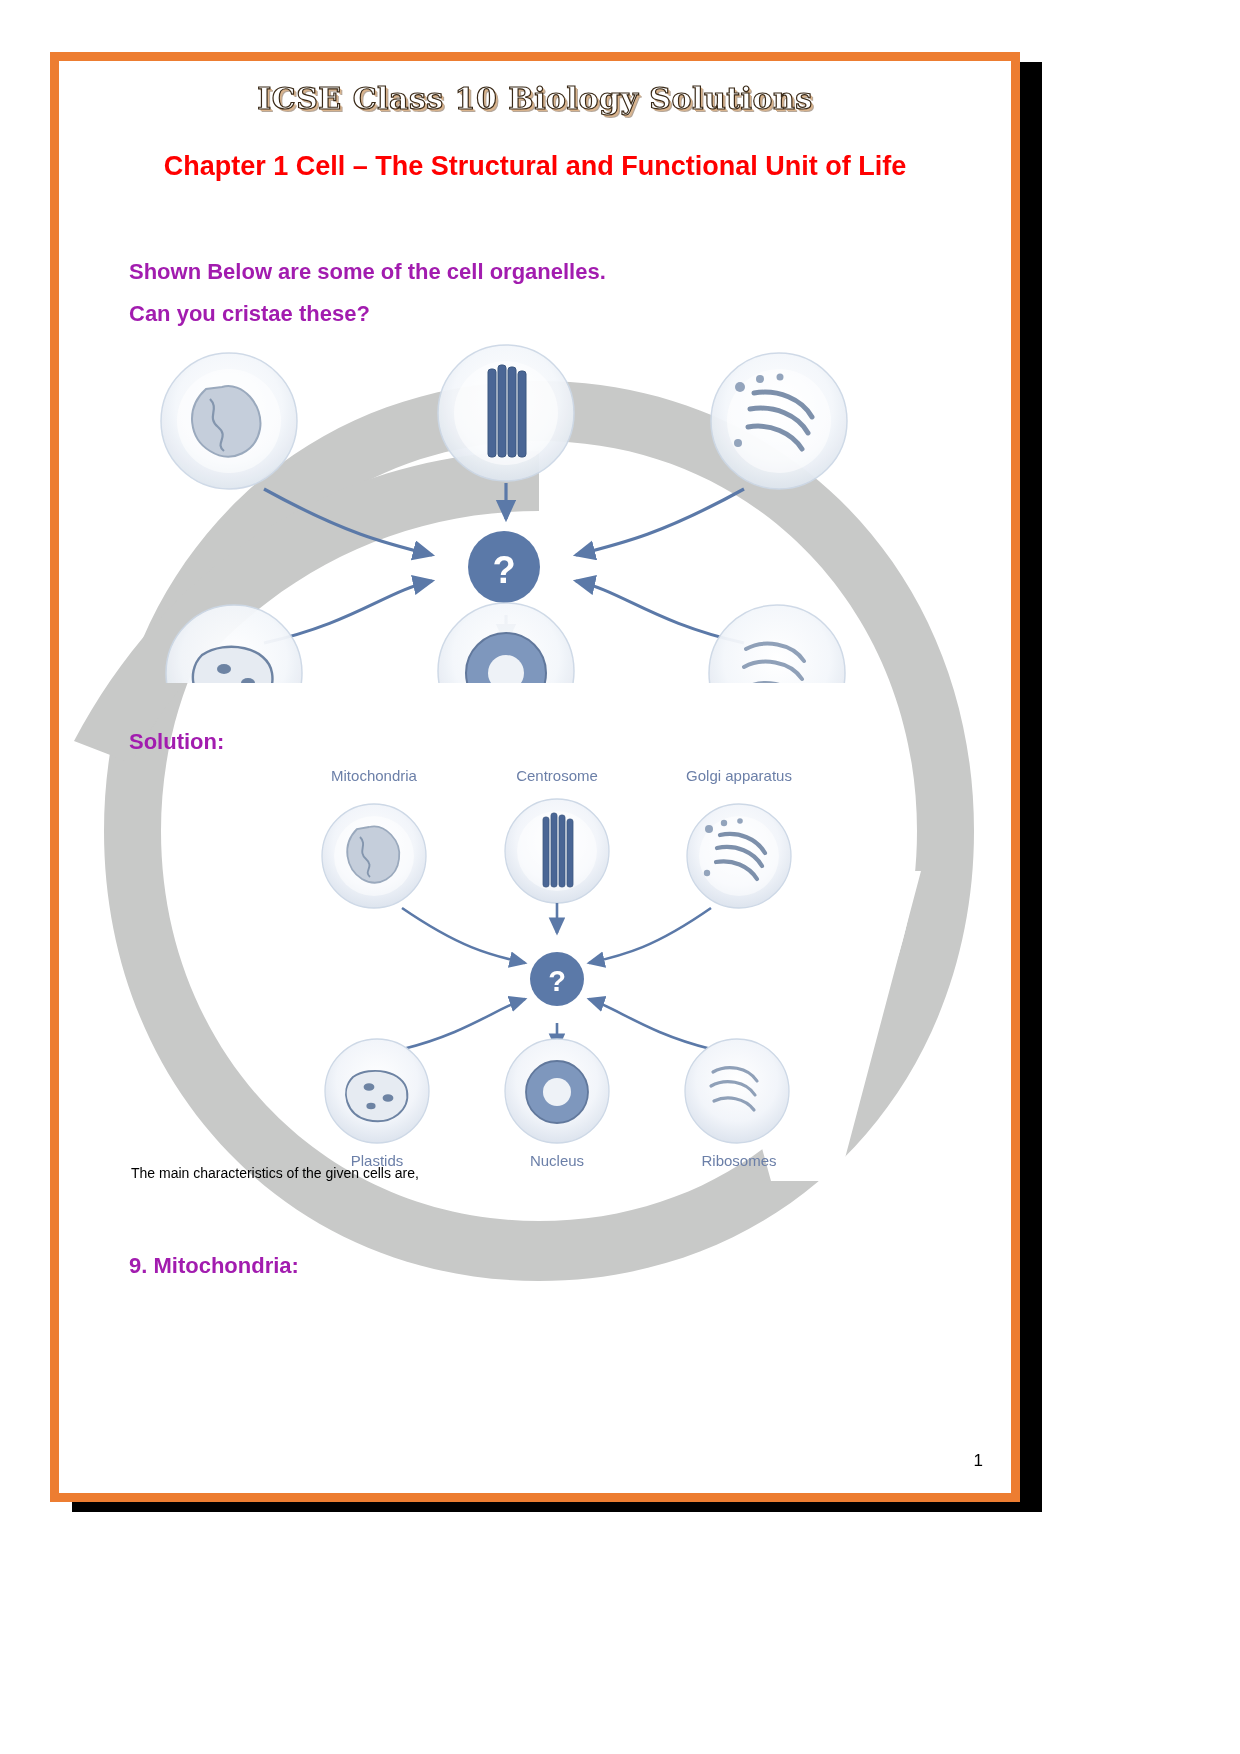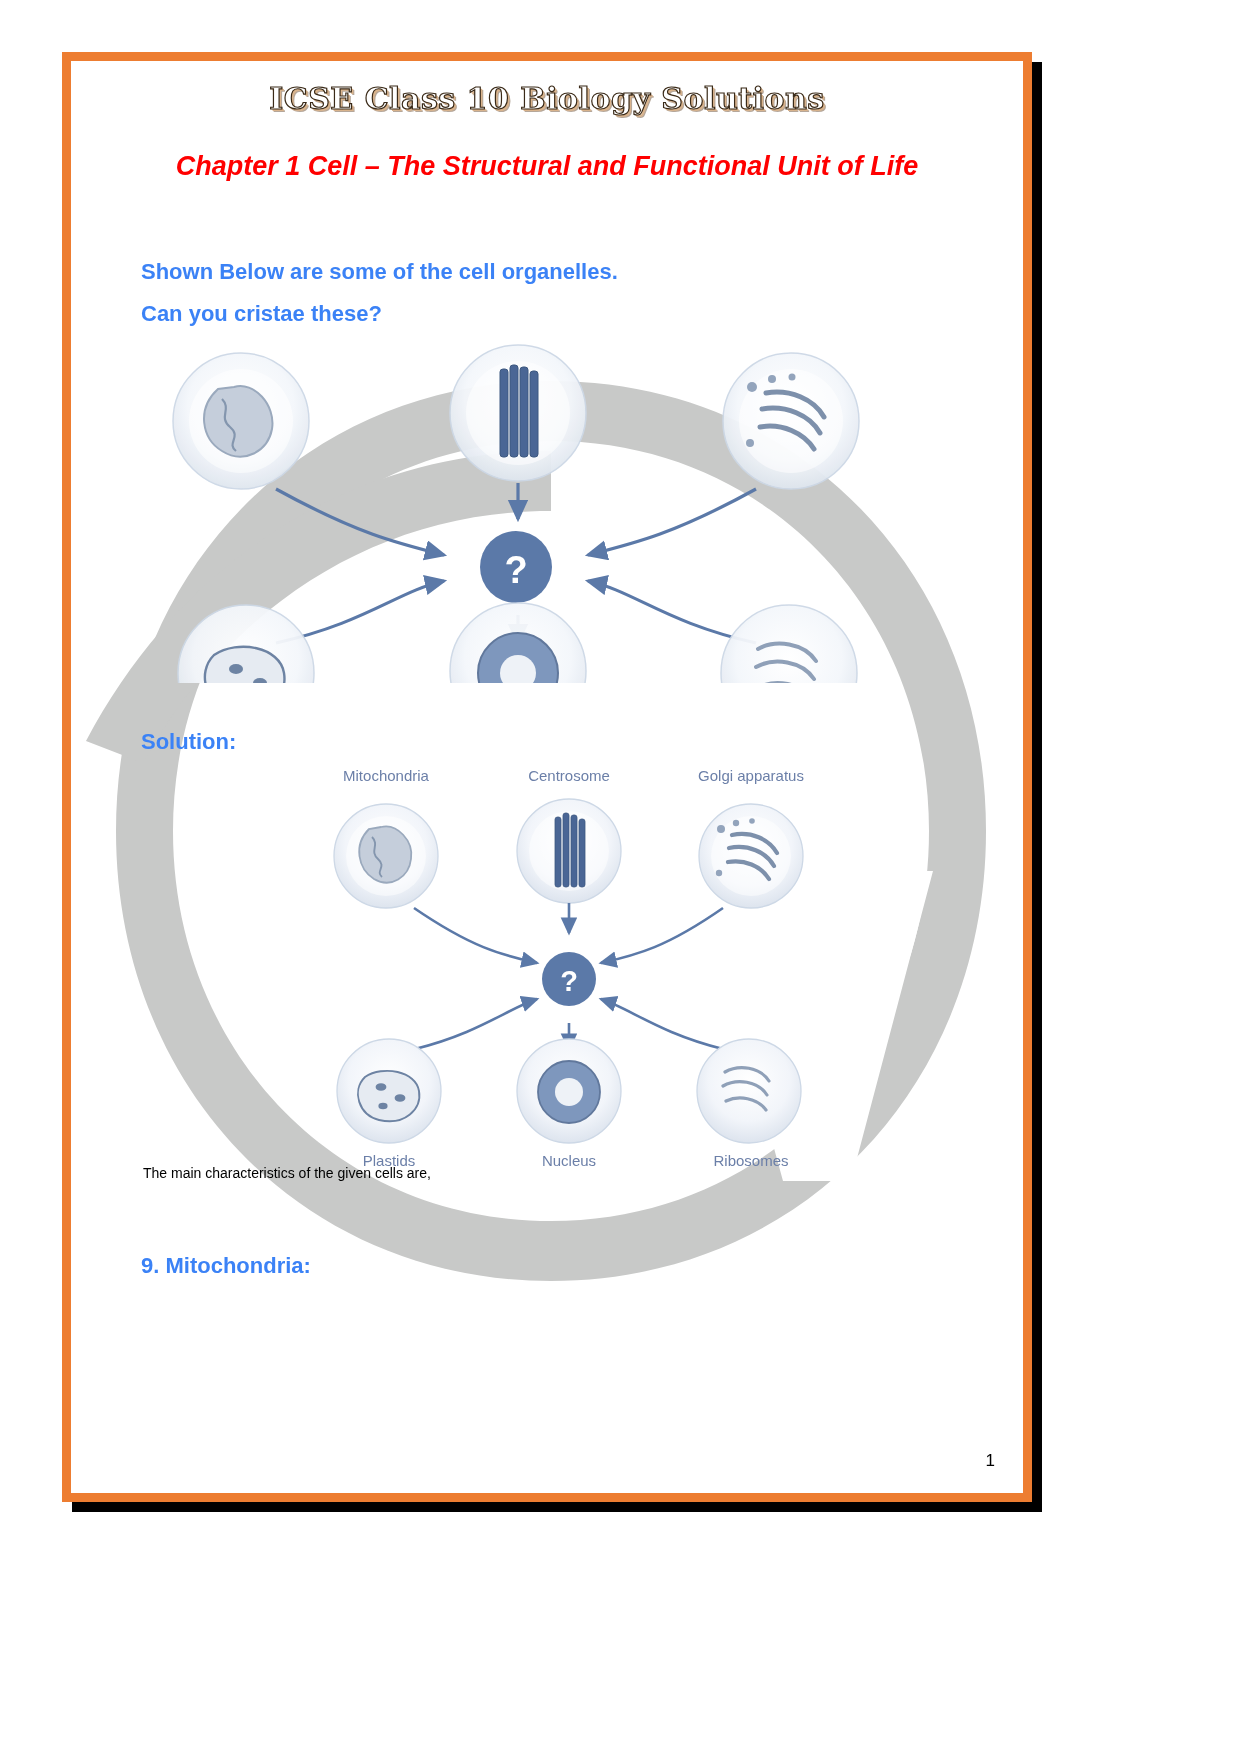--- a/index.html
+++ b/index.html
@@ -17,7 +17,7 @@
     background:#000000;
   }
   #page-border{
-    position:absolute; left:62px; top:52px;
+    position:absolute; left:50px; top:52px;
     width:970px; height:1450px;
     border:9px solid #ED7D31;
     background:#ffffff;

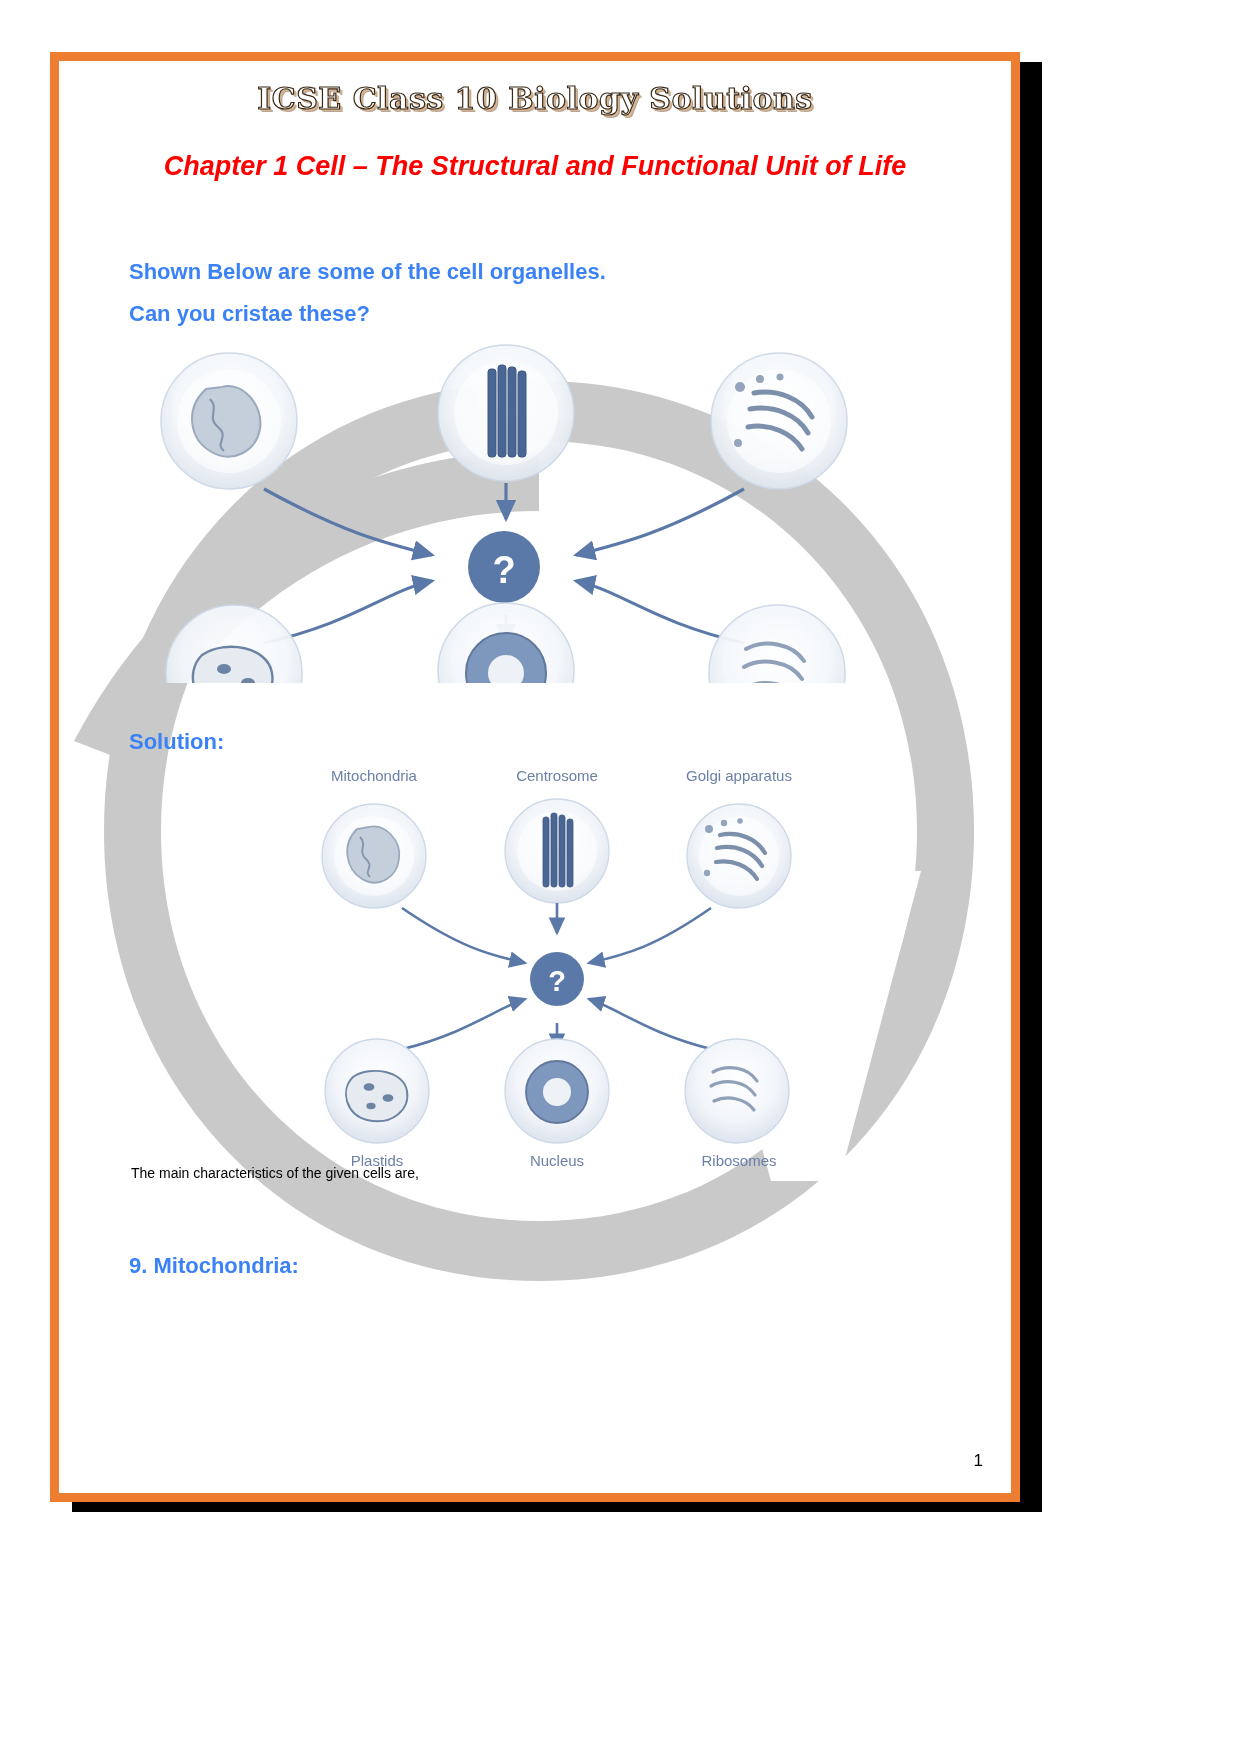--- a/index.html
+++ b/index.html
@@ -56,7 +56,6 @@
     font-size:27px; font-weight:bold;
     color:#FF0000;
     font-family:"Liberation Sans", sans-serif;
-    font-style:italic;
   }
 
   

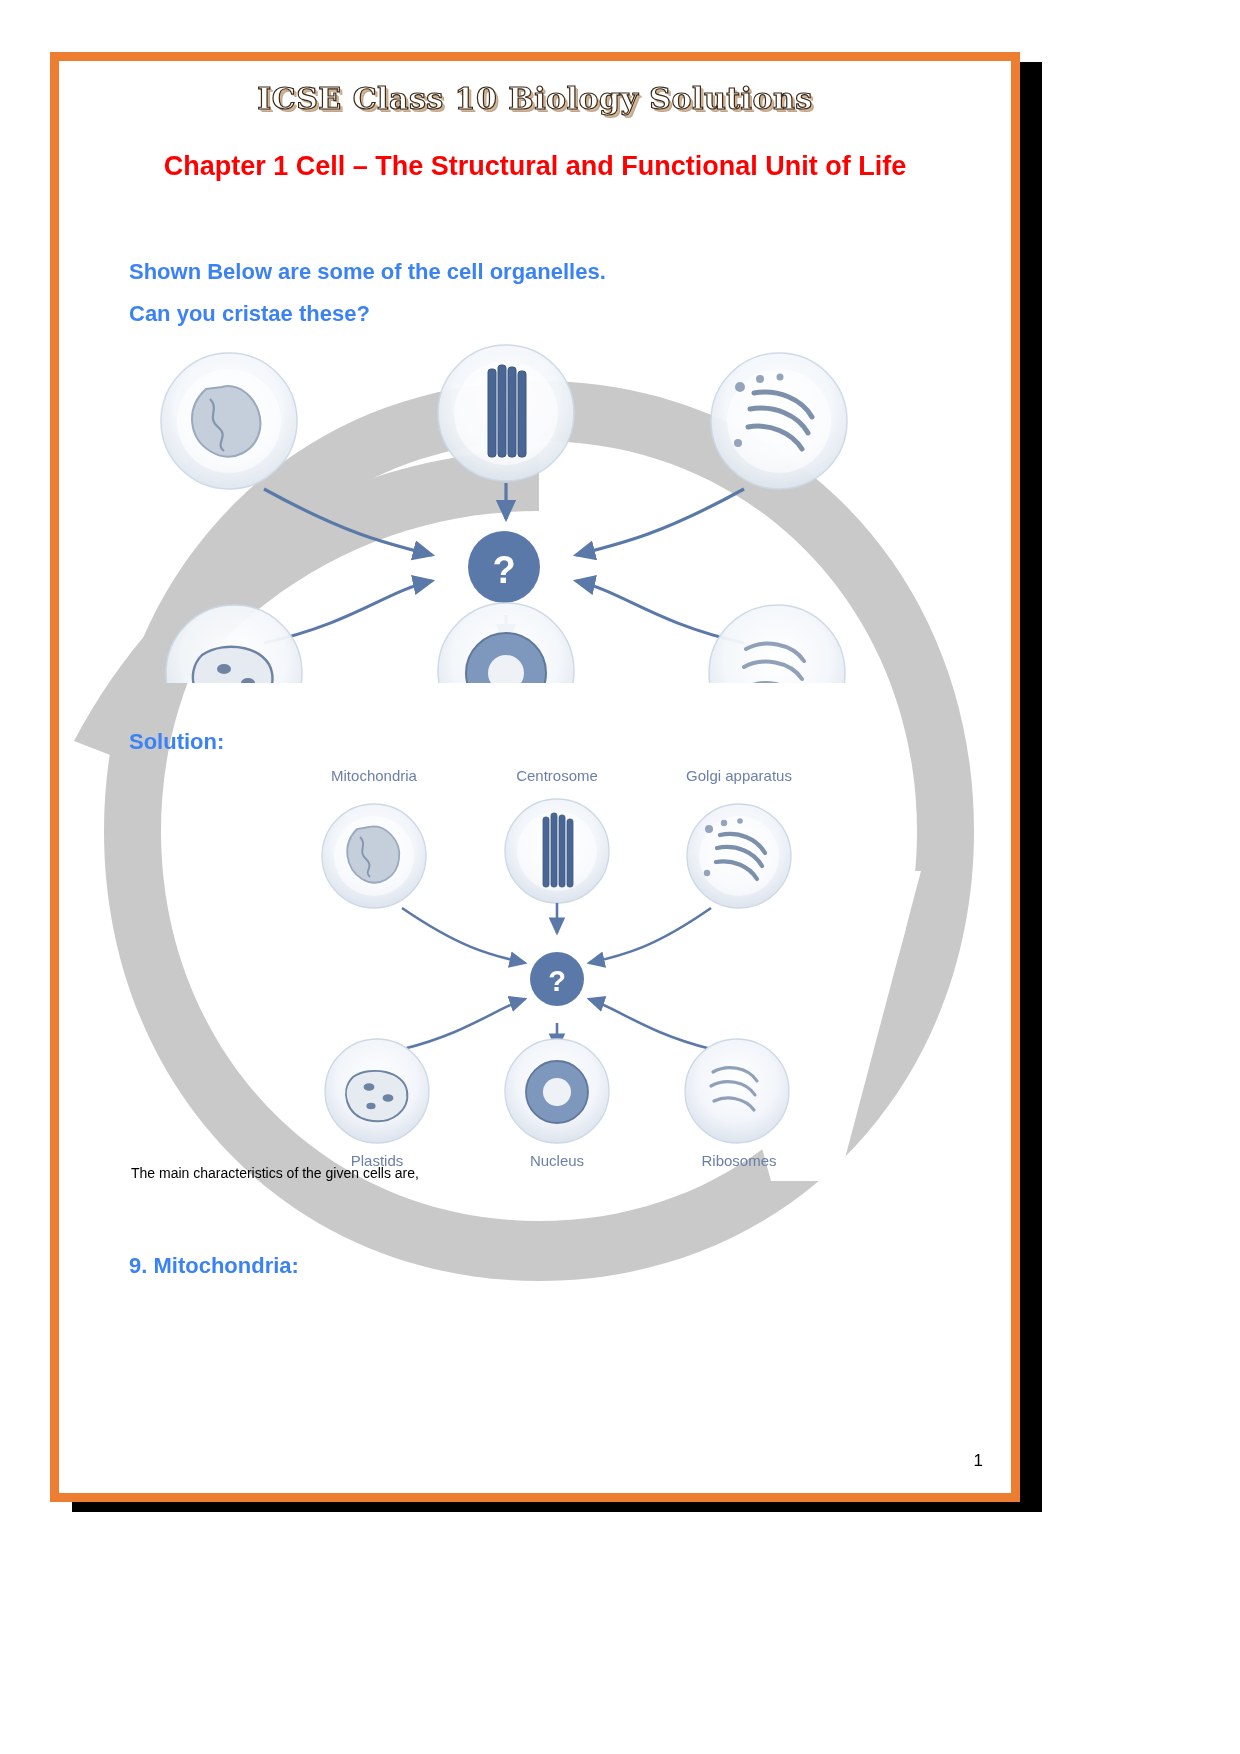--- a/index.html
+++ b/index.html
@@ -60,7 +60,7 @@
 
   
   .blue-head{
-    color:#3b82f6; font-weight:bold; font-size:22px;
+    color:#a21caf; font-weight:bold; font-size:22px;
     font-family:"Liberation Sans", sans-serif;
     position:absolute; white-space:nowrap;
   }

